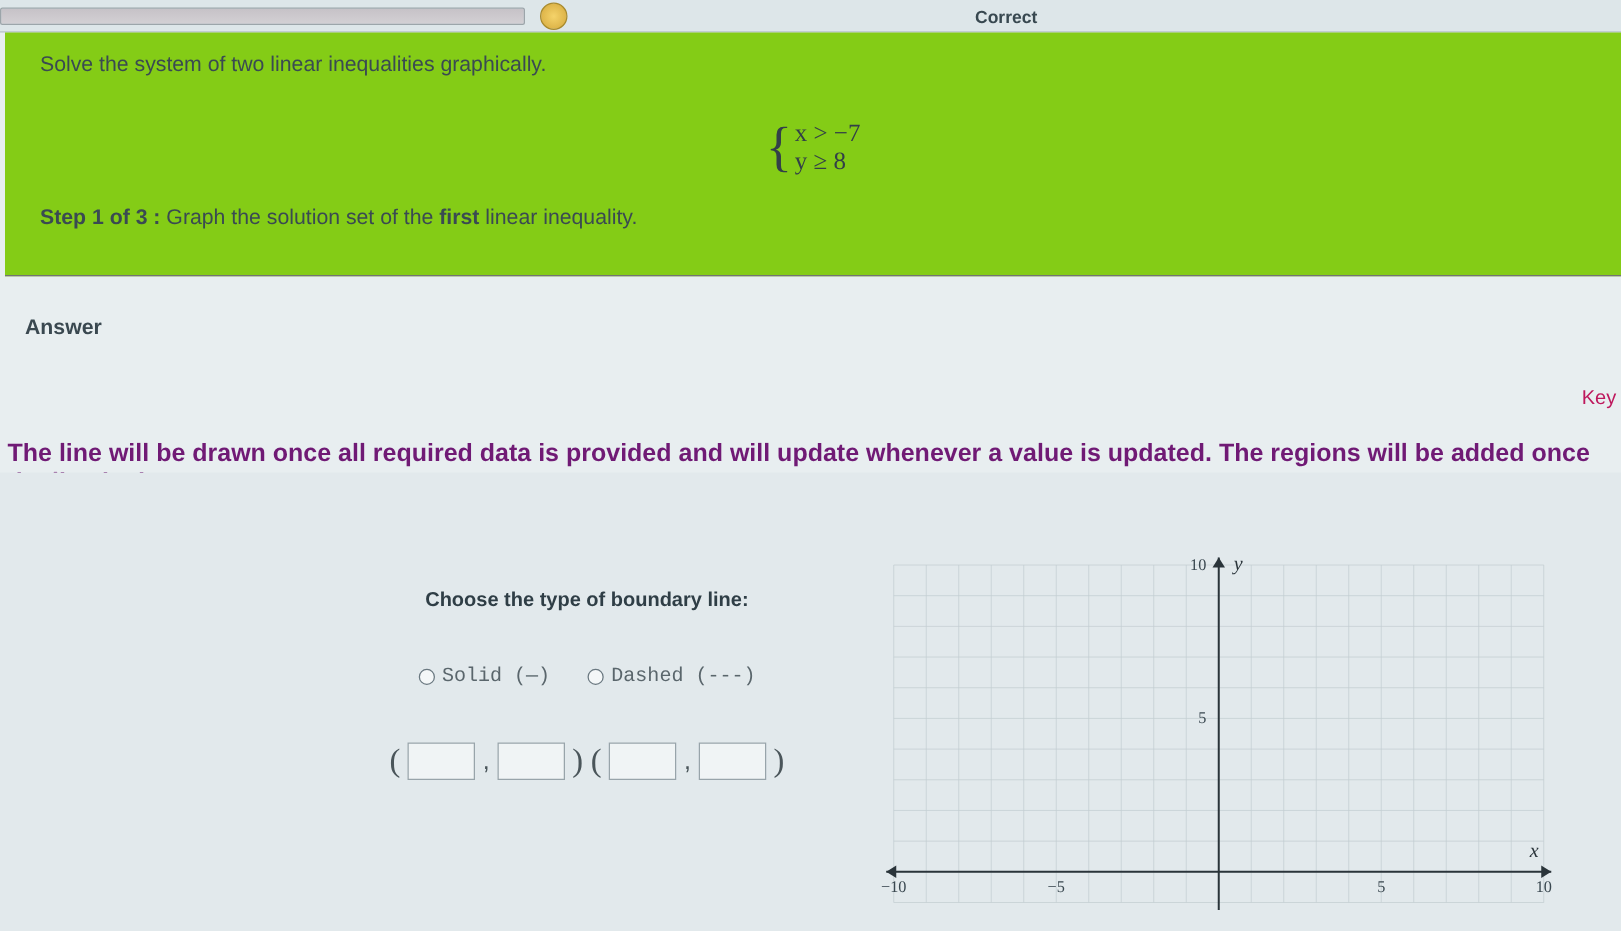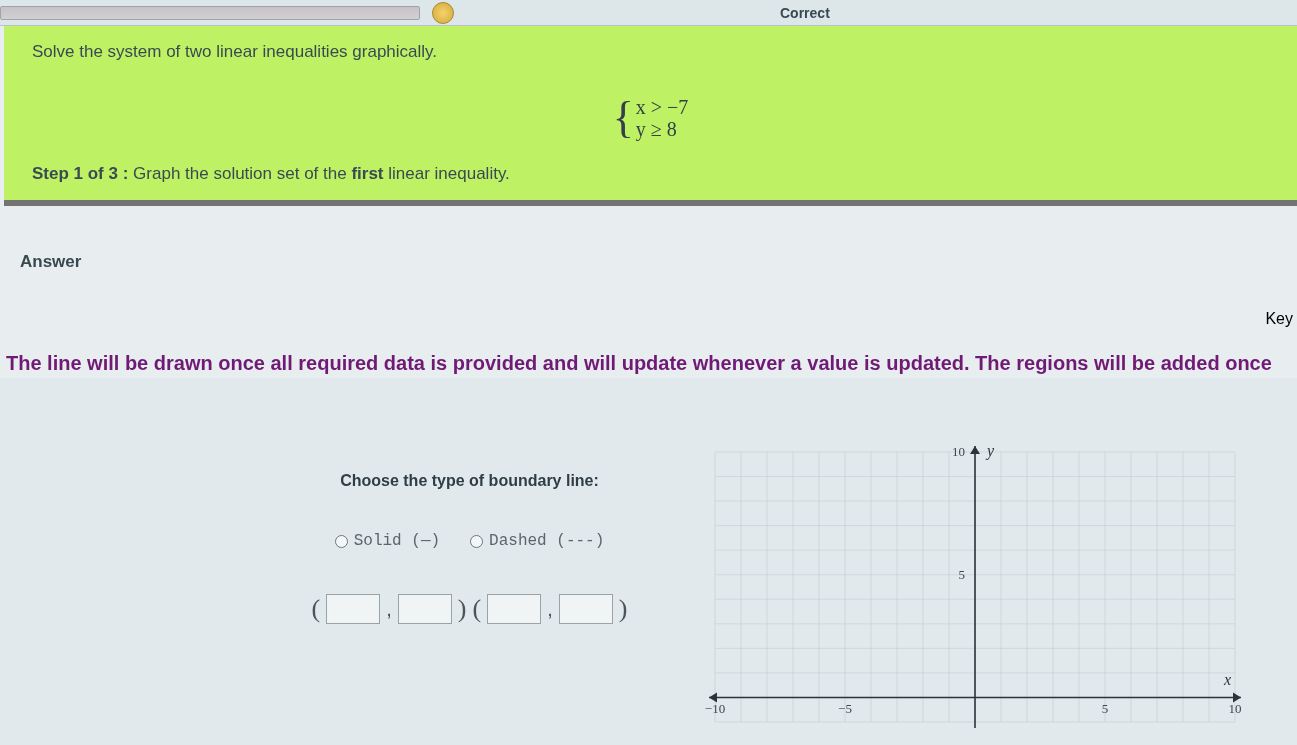--- a/index.html
+++ b/index.html
@@ -50,9 +50,9 @@
     .question-panel {
       position: absolute;
       top: 26px; left: 4px; right: 0;
-      background: #bef264;
-      padding: 16px 28px 16px 28px;
-      border-bottom: 6px solid #737373;
+      background: #84cc16;
+      padding: 16px 28px 36px 28px;
+      border-bottom: 1px solid #737373;
       font-size: 17px;
       color: #3a4a52;
     }

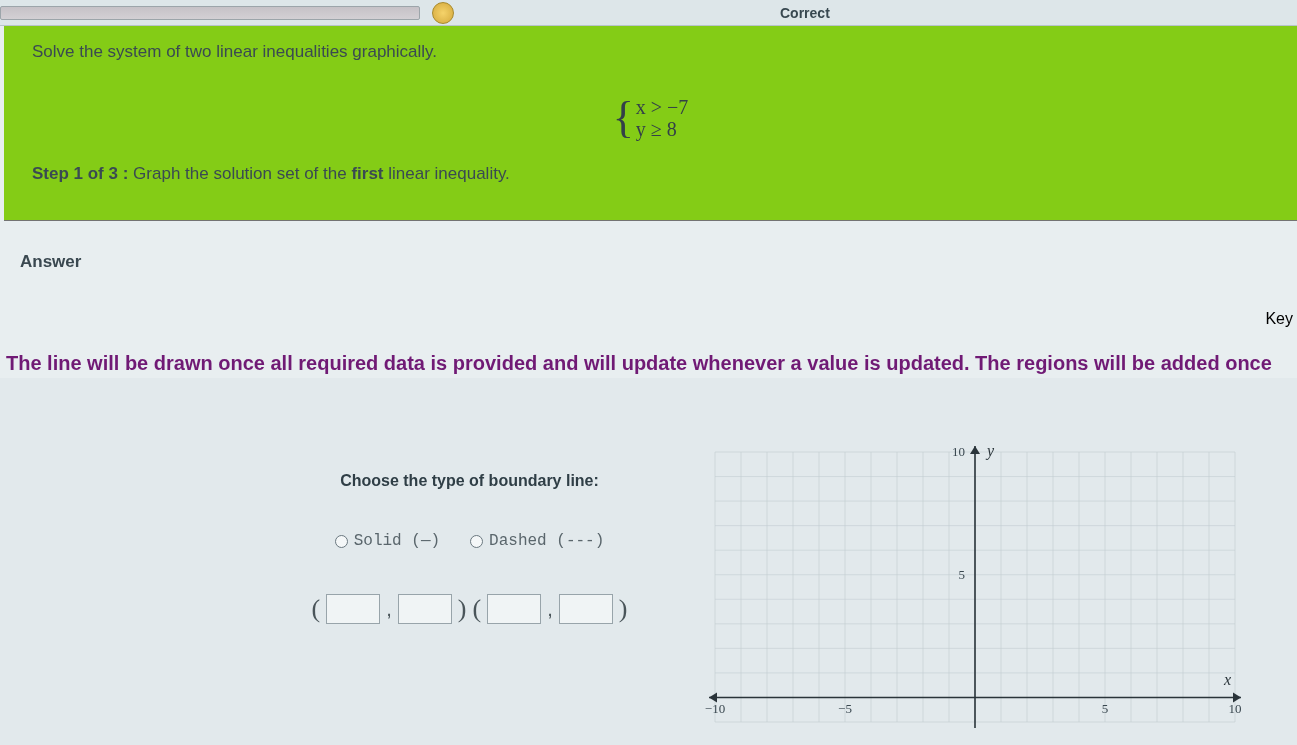--- a/index.html
+++ b/index.html
@@ -87,7 +87,7 @@
       right: 4px;
       top: 310px;
       font-size: 16px;
-      color: #000000;
+      color: #be185d;
       text-align: right;
     }
     .info-line {

